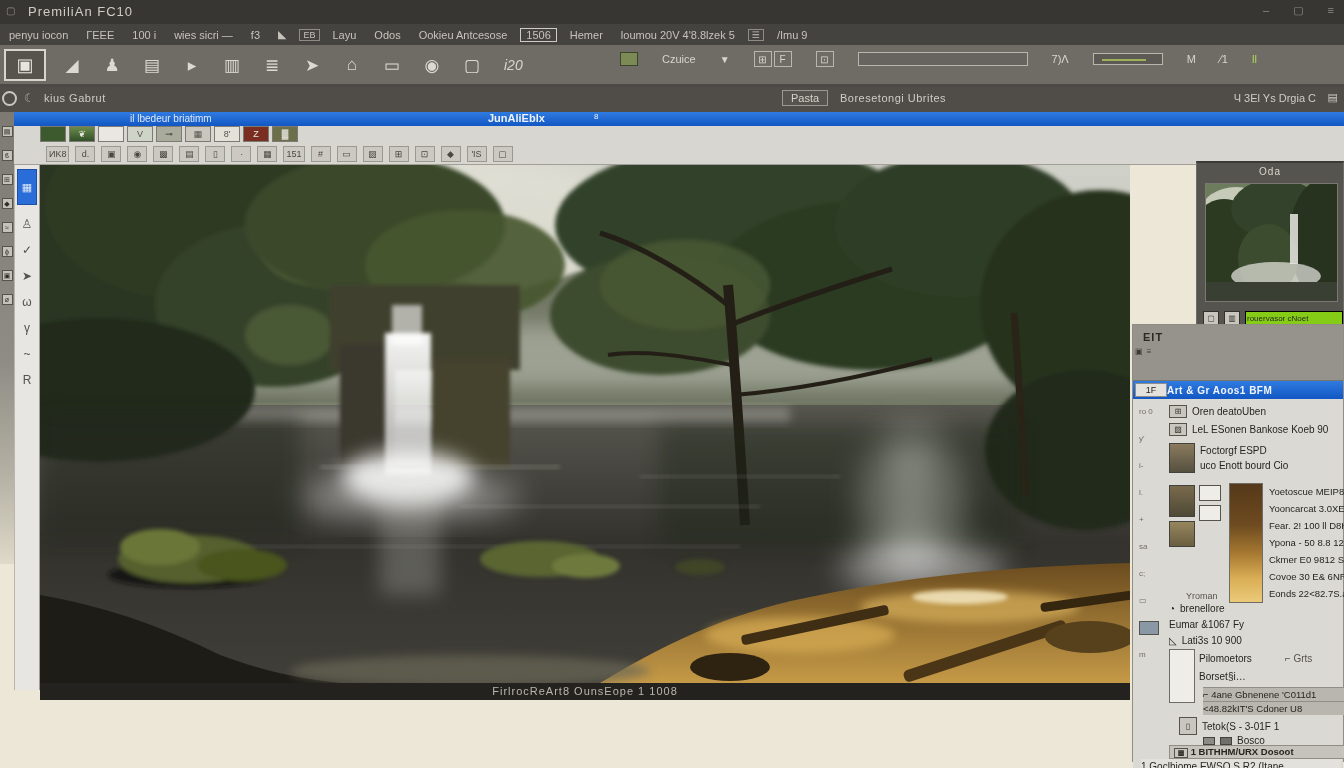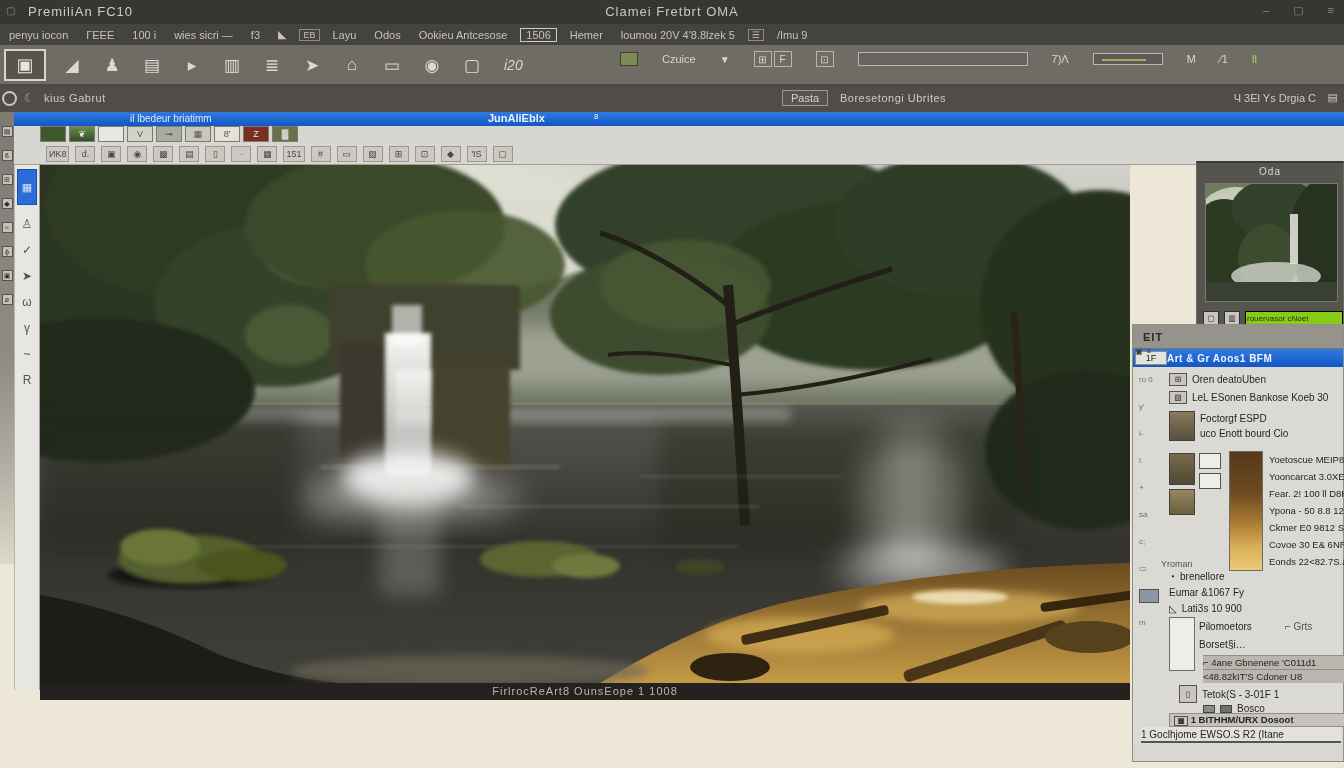--- a/index.html
+++ b/index.html
@@ -114,7 +114,6 @@
   <div class="titlebar">
     <span class="win-glyph">▢</span>
     <span class="app-title">PremiliAn FC10</span>
-    <span class="doc-title">Clamei Fretbrt OMA</span>
     <span class="tb-controls">
       <span>–</span>
       <span>▢</span>

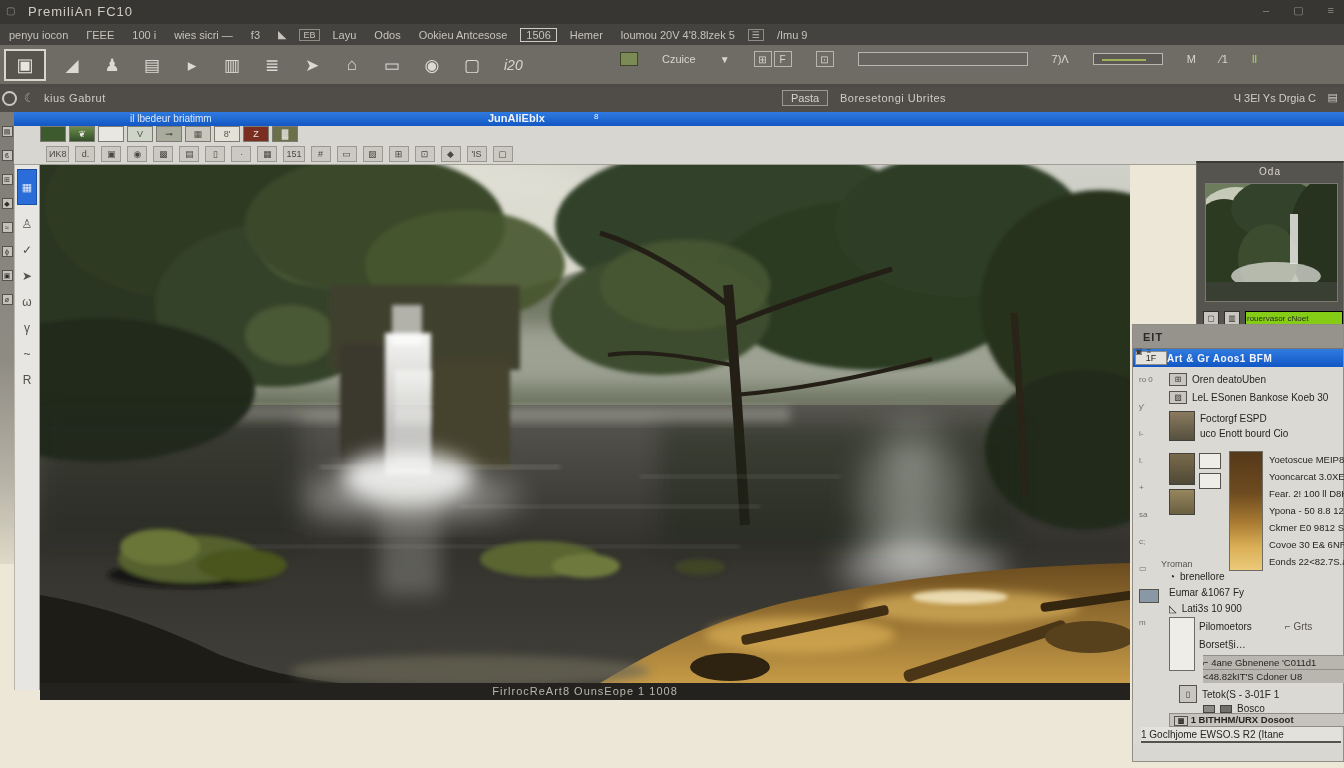--- a/index.html
+++ b/index.html
@@ -82,7 +82,7 @@
 
   
   .floatpanel { position:absolute; left:1132px; top:324px; width:212px; height:438px; background:#d9d7d1; border:1px solid #8f8d86; }
-  .fp-top { position:relative; height:24px; background:#96938d; border-bottom:1px solid #77756f; }
+  .fp-top { position:relative; height:56px; background:#96938d; border-bottom:1px solid #77756f; }
   .fp-tab { position:absolute; left:10px; top:6px; font-size:11px; font-weight:bold; color:#2a2925; letter-spacing:1px; }
   .fp-topicons { position:absolute; left:2px; top:22px; font-size:8px; color:#3c3a36; letter-spacing:1px; }
   .fp-header { height:18px; background:linear-gradient(#2f7be0,#1257c4); display:flex; align-items:center; }

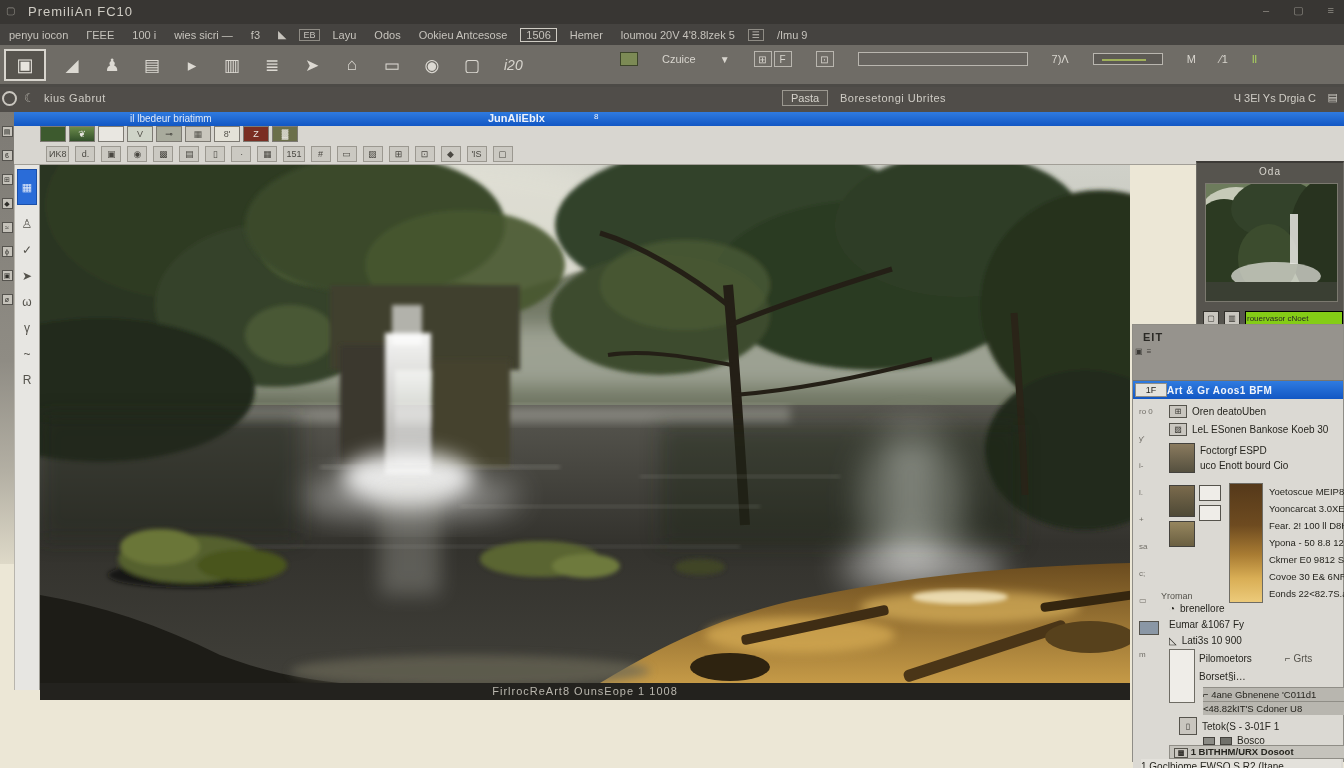--- a/index.html
+++ b/index.html
@@ -426,7 +426,7 @@
       </div>
       <div class="fp-row" style="left:36px; top:24px;">
         <span class="fp-ic">▨</span>
-        <span>LeL ESonen Bankose Koeb 30</span>
+        <span>LeL ESonen Bankose Koeb 90</span>
       </div>
       <div class="fp-row" style="left:36px; top:44px;">
         <span class="fp-bigic"></span>

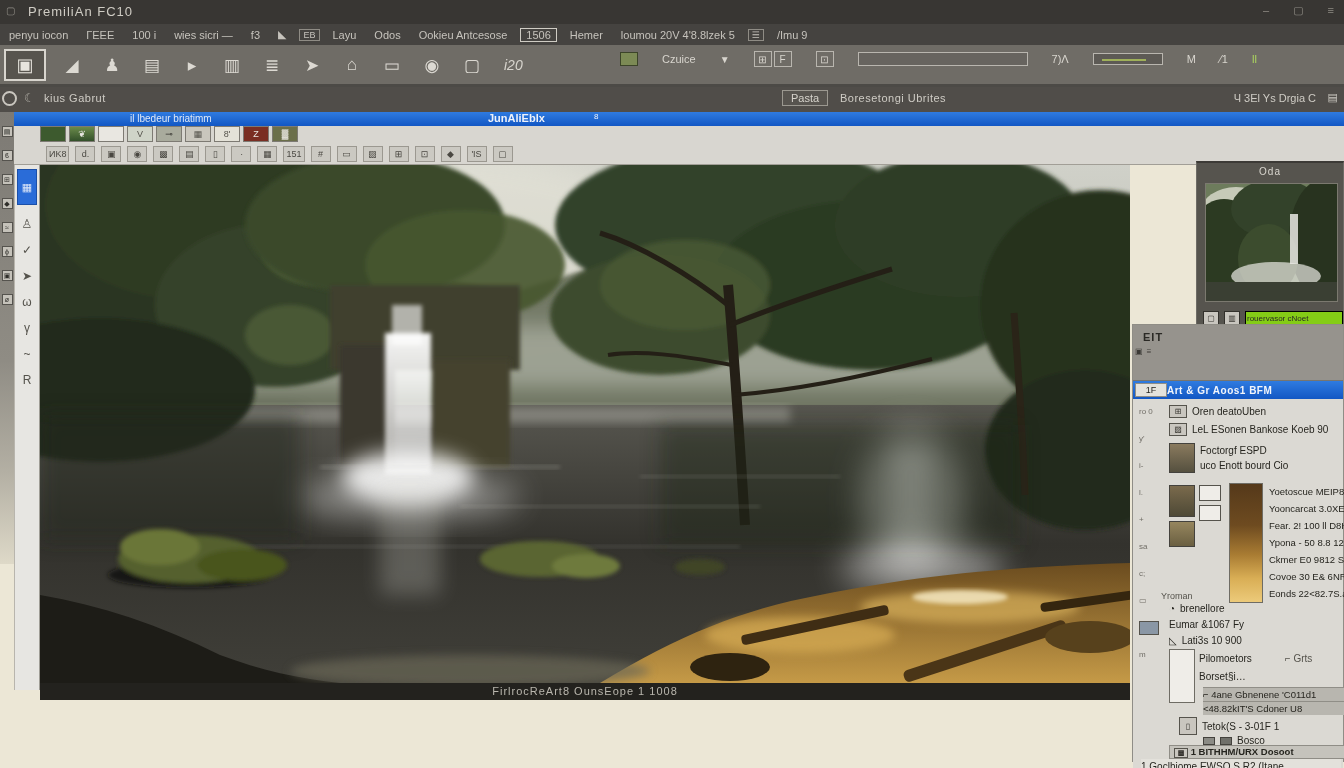--- a/index.html
+++ b/index.html
@@ -451,7 +451,7 @@
         <div>Eonds  22&lt;82.7S.a). 3E1</div>
       </div>
 
-      <div class="fp-row" style="left:28px; top:192px; font-size:9px; color:#55534c;">
+      <div class="fp-row" style="left:53px; top:192px; font-size:9px; color:#55534c;">
         <span>Yroman</span>
       </div>
       <div class="fp-row" style="left:36px; top:204px;">

